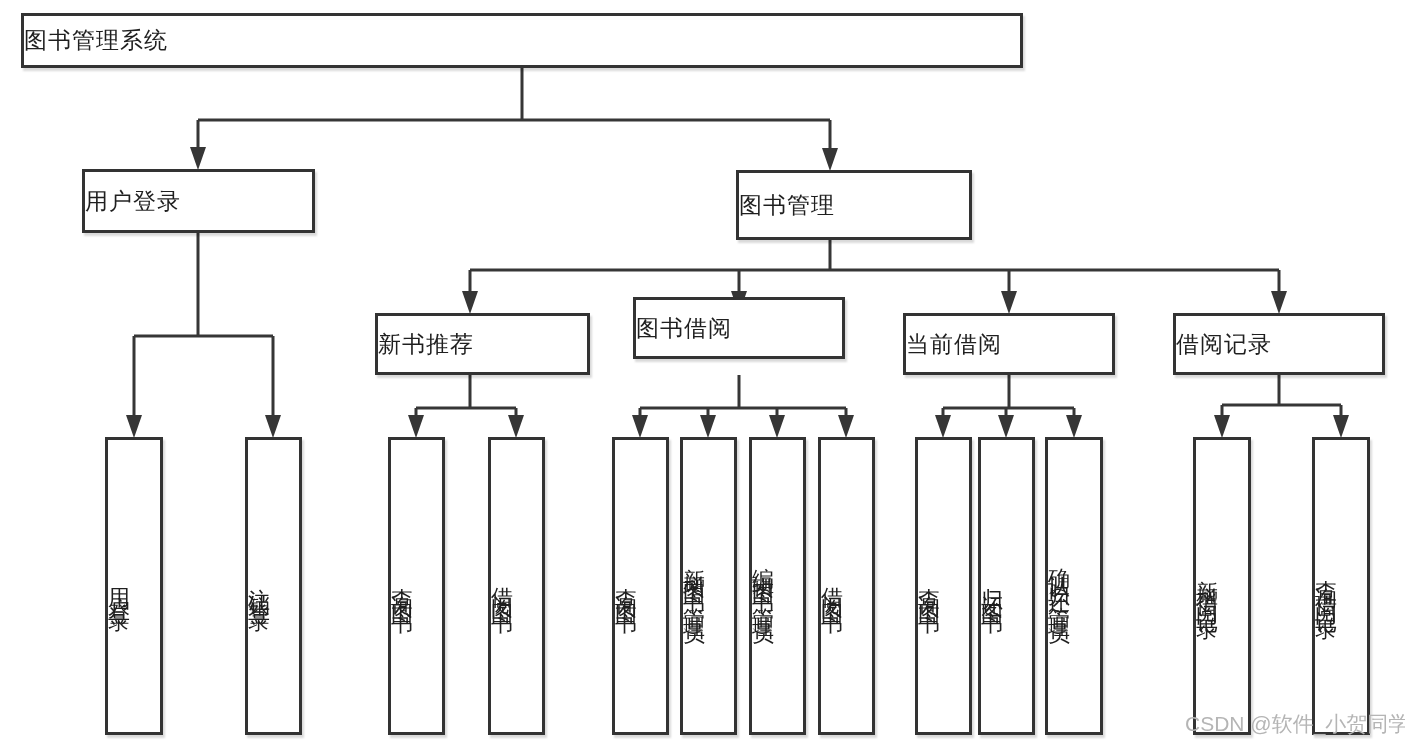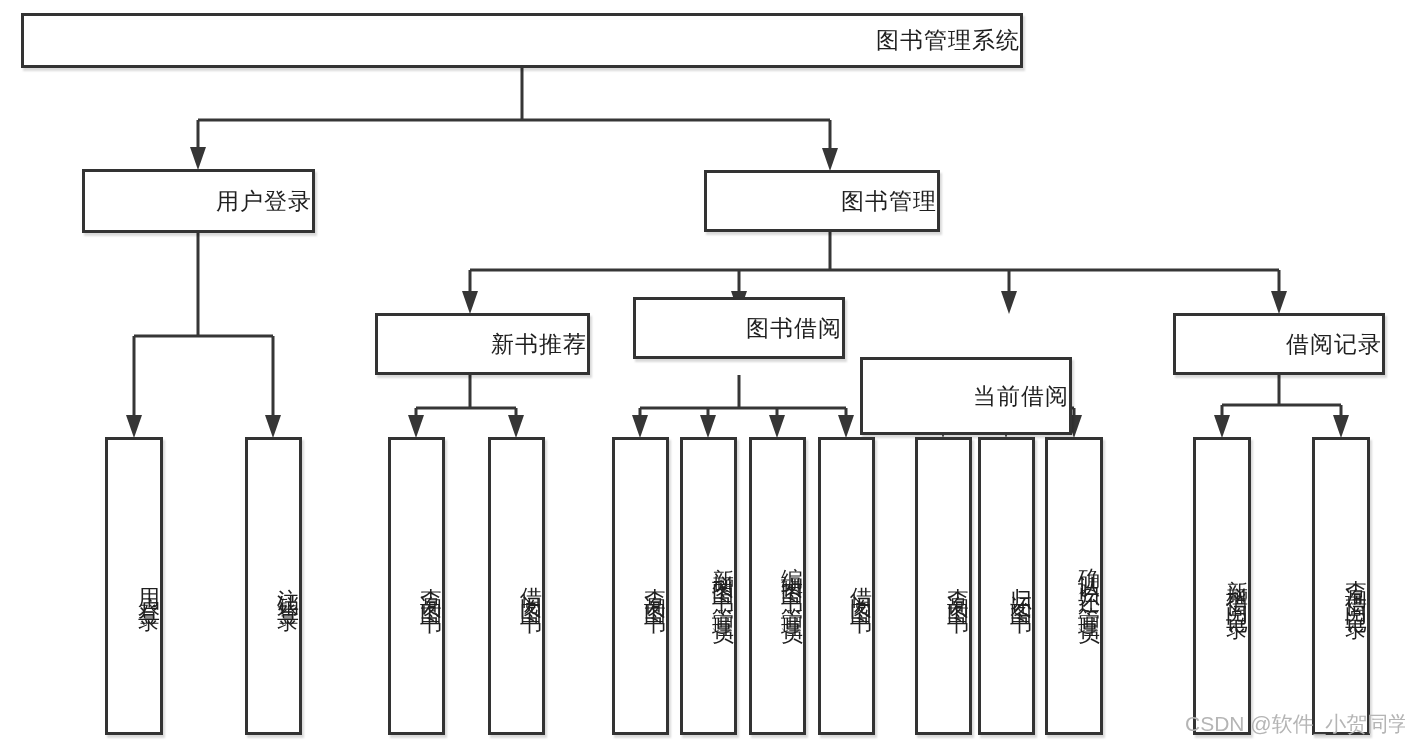--- a/index.html
+++ b/index.html
@@ -26,7 +26,7 @@
     background:#fff;
     border:3px solid var(--box-border);
     box-sizing:border-box;
-    display:flex;align-items:center;justify-content:flex-end;
+    display:flex;align-items:center;justify-content:flex-start;
     box-shadow:2px 3px 2px rgba(0,0,0,0.15);
   }
   .hnode{font-size:23px;letter-spacing:1px;white-space:nowrap;}

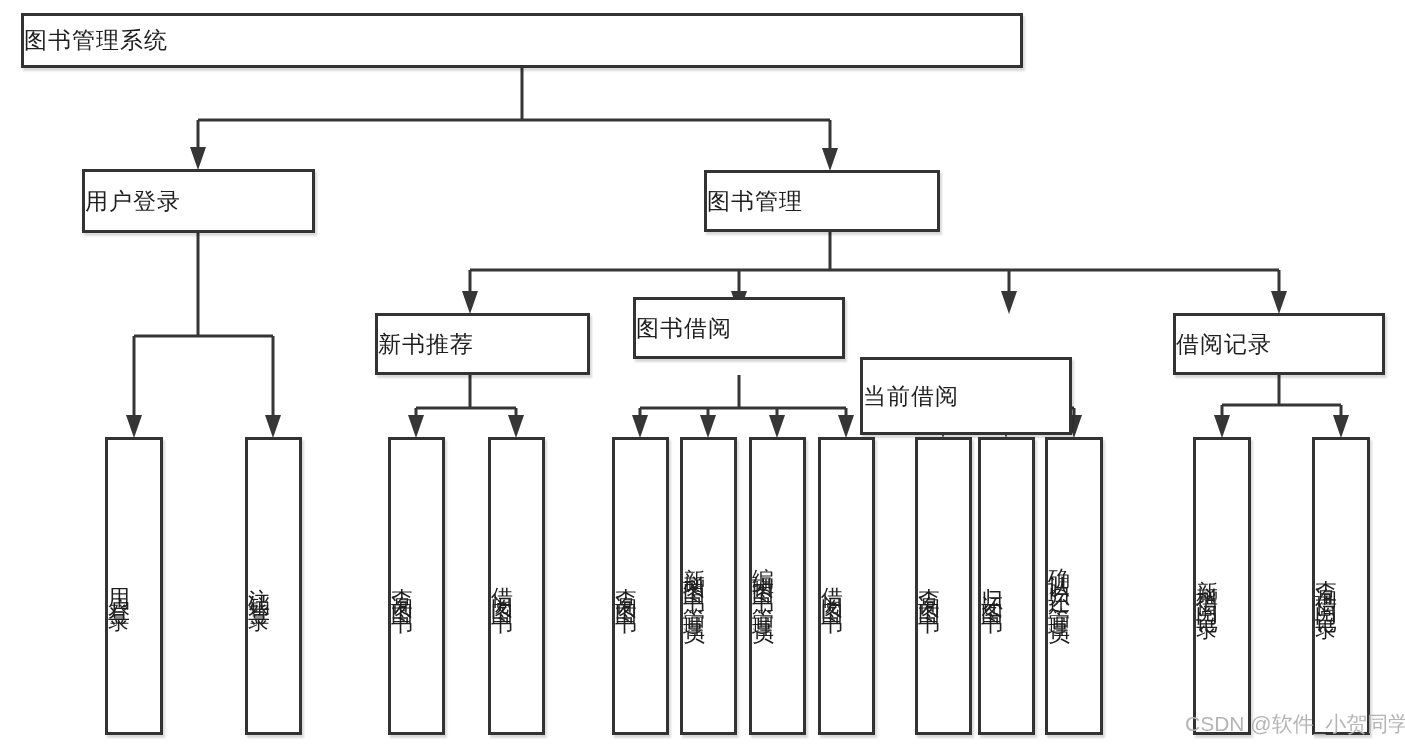--- a/index.html
+++ b/index.html
@@ -95,7 +95,7 @@
   <div class="node hnode" style="left:82px;top:169px;width:233px;height:64px;">
     <span>用户登录</span>
   </div>
-  <div class="node hnode" style="left:704px;top:170px;width:236px;height:62px;">
+  <div class="node hnode" style="left:736px;top:170px;width:236px;height:70px;">
     <span>图书管理</span>
   </div>
 

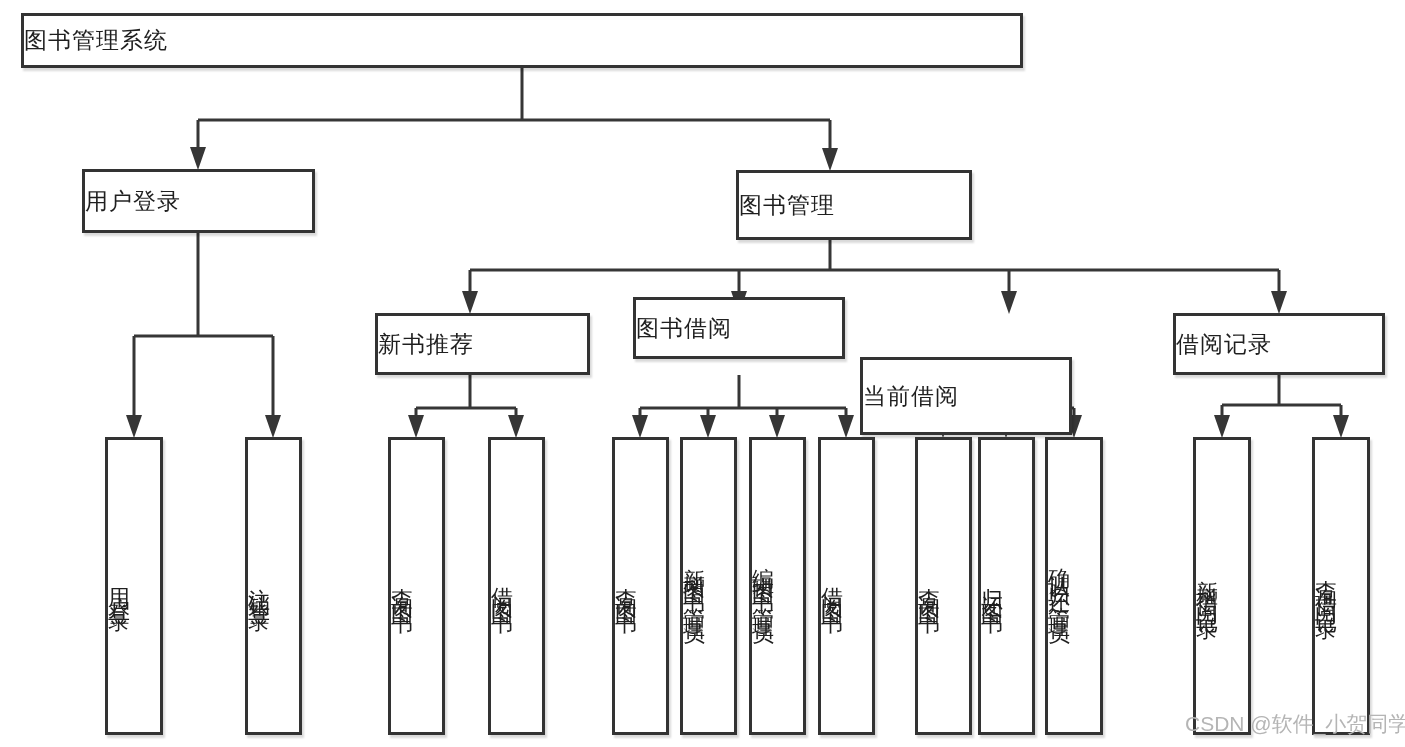--- a/index.html
+++ b/index.html
@@ -105,7 +105,7 @@
   <div class="node hnode" style="left:633px;top:297px;width:212px;height:62px;">
     <span>图书借阅</span>
   </div>
-  <div class="node hnode" style="left:860px;top:313px;width:212px;height:78px;margin-top:44px;">
+  <div class="node hnode" style="left:903px;top:313px;width:212px;height:62px;">
     <span>当前借阅</span>
   </div>
   <div class="node hnode" style="left:1173px;top:313px;width:212px;height:62px;">

